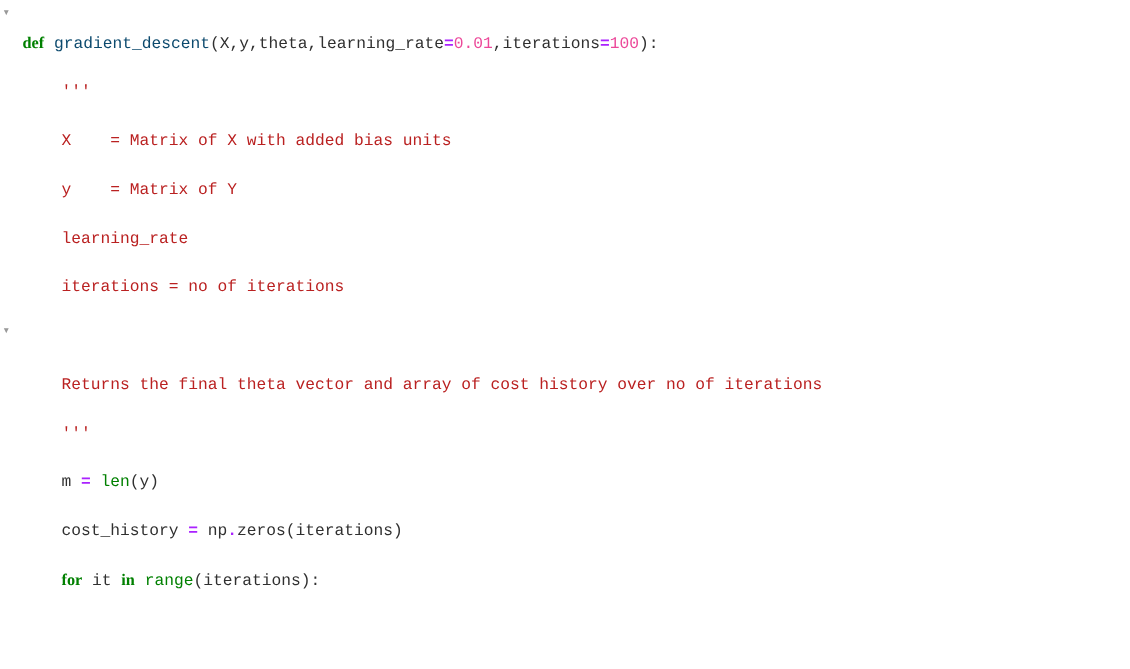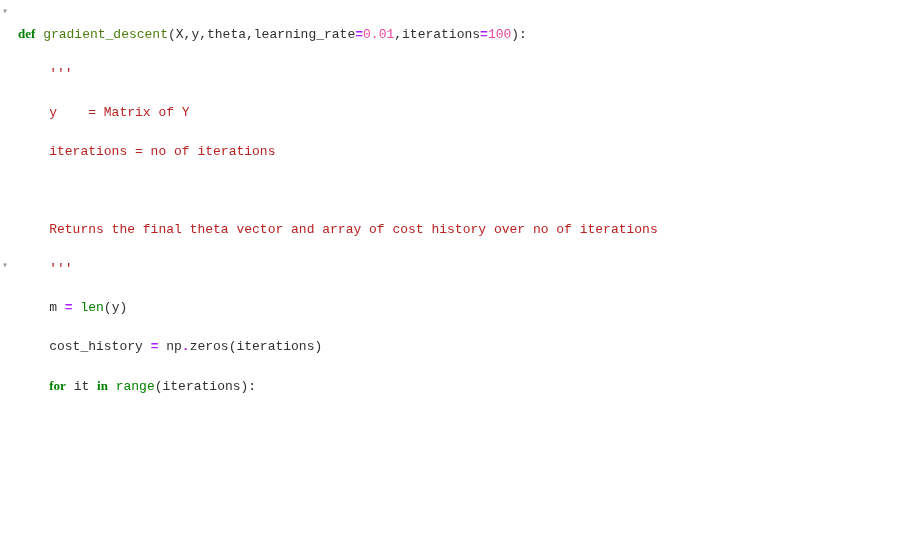--- a/index.html
+++ b/index.html
@@ -40,7 +40,7 @@
       min-height: 1.5em;
     }
     .kw { color: #008000; font-weight: bold; font-family: Liberation Serif, serif; }
-    .fn { color: #4d7c0f; }
+    .fn { color: #0c4a6e; }
     .op { color: #aa22ff; font-weight: bold; }
     .num { color: #ec4899; }
     .str { color: #ba2121; }

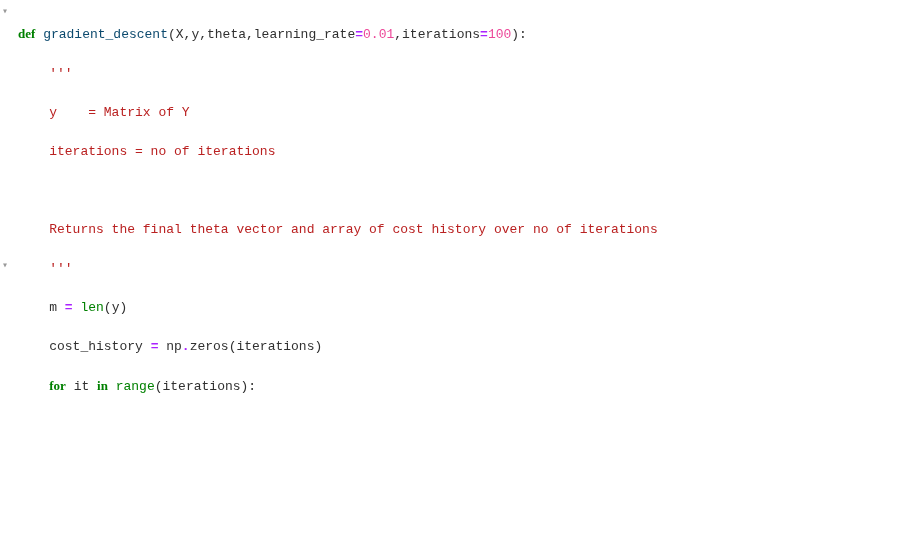--- a/index.html
+++ b/index.html
@@ -57,6 +57,7 @@
 <div class="code-container">
 <span class="line"><span class="kw">def</span> <span class="fn">gradient_descent</span><span>(X,y,theta,learning_rate</span><span class="op">=</span><span class="num">0.01</span><span>,iterations</span><span class="op">=</span><span class="num">100</span><span>):</span></span>
 <span class="line str">    '''</span>
+<span class="line str">    X    = Matrix of X with added bias units</span>
 <span class="line str">    y    = Matrix of Y</span>
 <span class="line str">    iterations = no of iterations</span>
 <span class="line str">    </span>

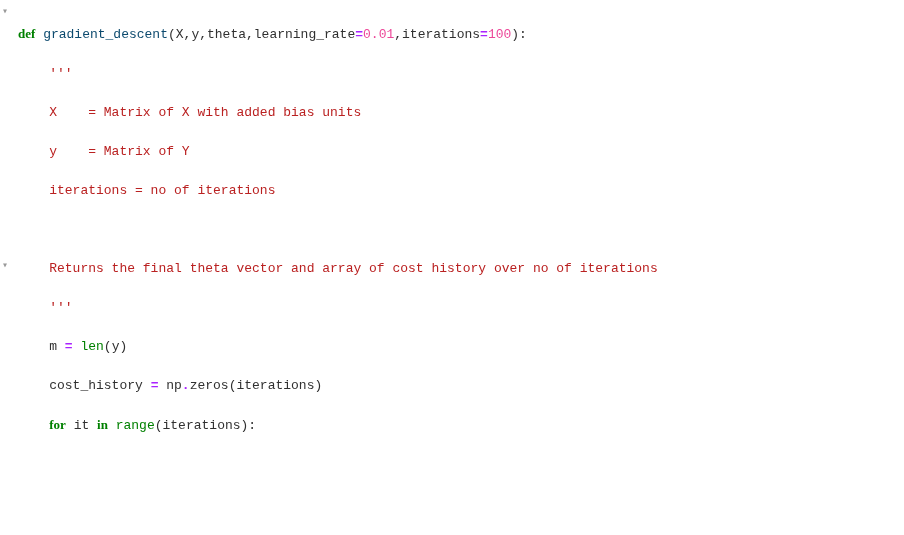--- a/index.html
+++ b/index.html
@@ -59,6 +59,7 @@
 <span class="line str">    '''</span>
 <span class="line str">    X    = Matrix of X with added bias units</span>
 <span class="line str">    y    = Matrix of Y</span>
+<span class="line str">    learning_rate</span>
 <span class="line str">    iterations = no of iterations</span>
 <span class="line str">    </span>
 <span class="line str">    Returns the final theta vector and array of cost history over no of iterations</span>

